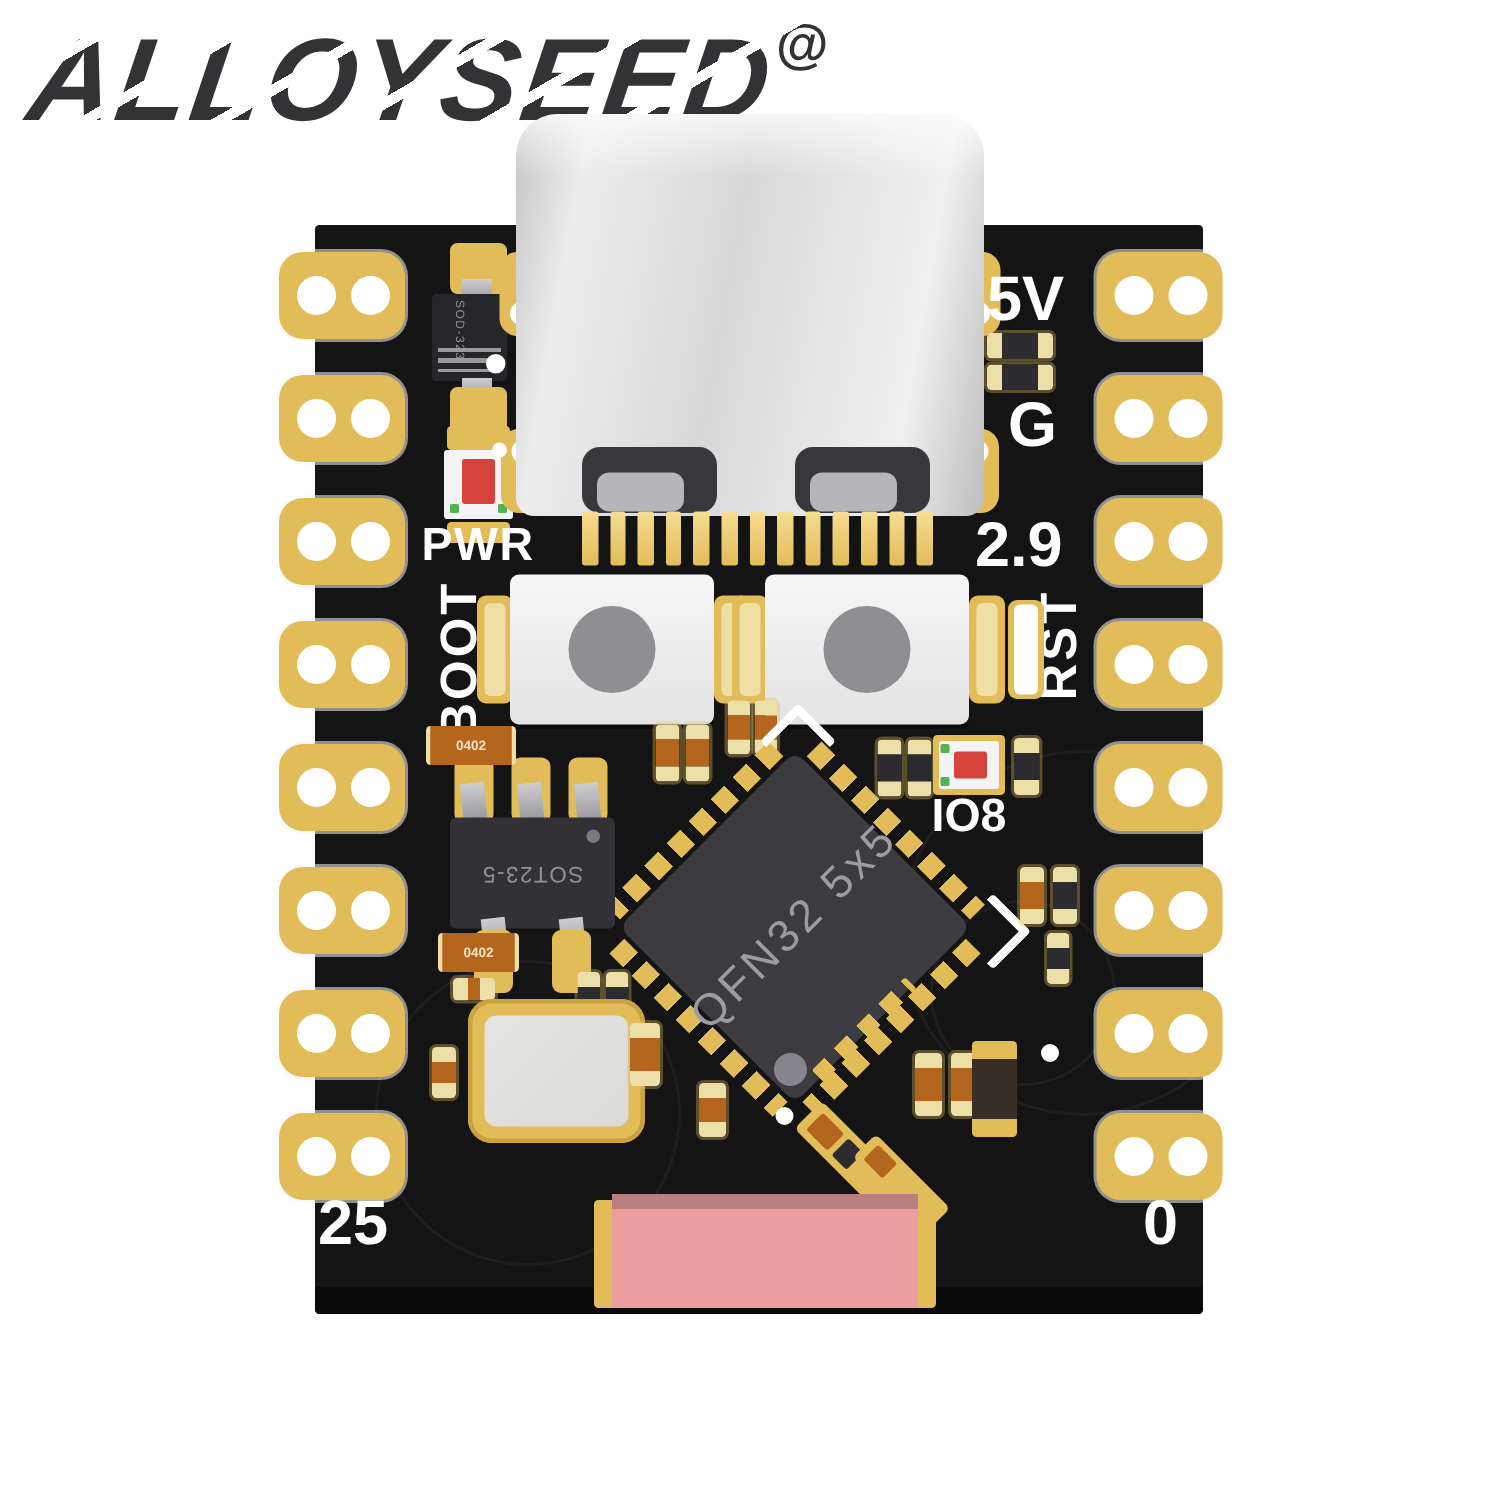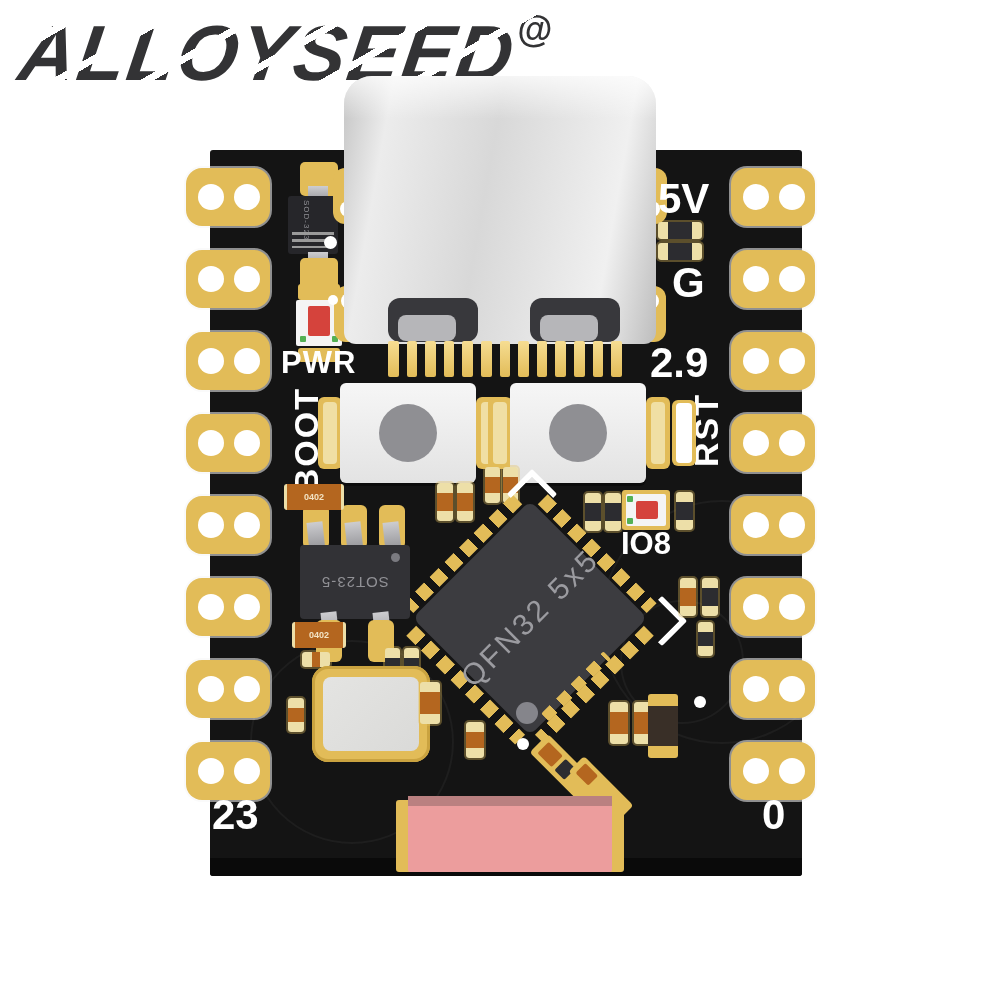--- a/index.html
+++ b/index.html
@@ -466,7 +466,7 @@
   <div class="ant-base"></div>
   <div class="ant-body"></div>
 
-  <div class="lbl" style="left:212px; top:794px; font-size:42px;">23</div>
+  <div class="lbl" style="left:212px; top:794px; font-size:42px;">25</div>
   <div class="lbl" style="left:762px; top:794px; font-size:42px;">0</div>
 
 </div>

